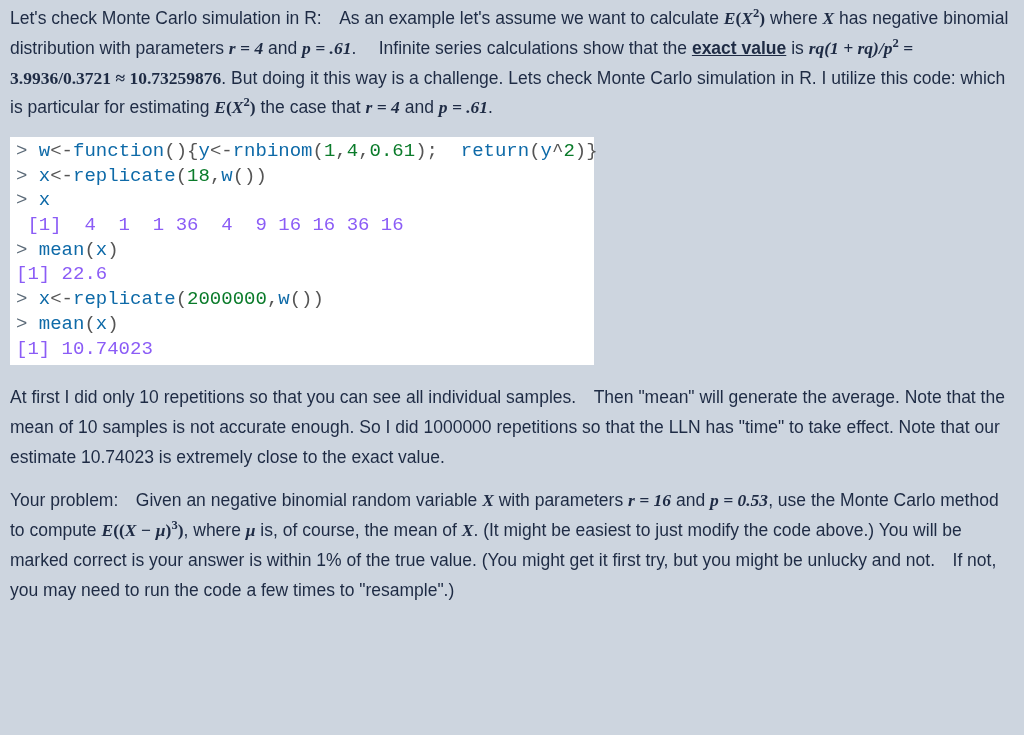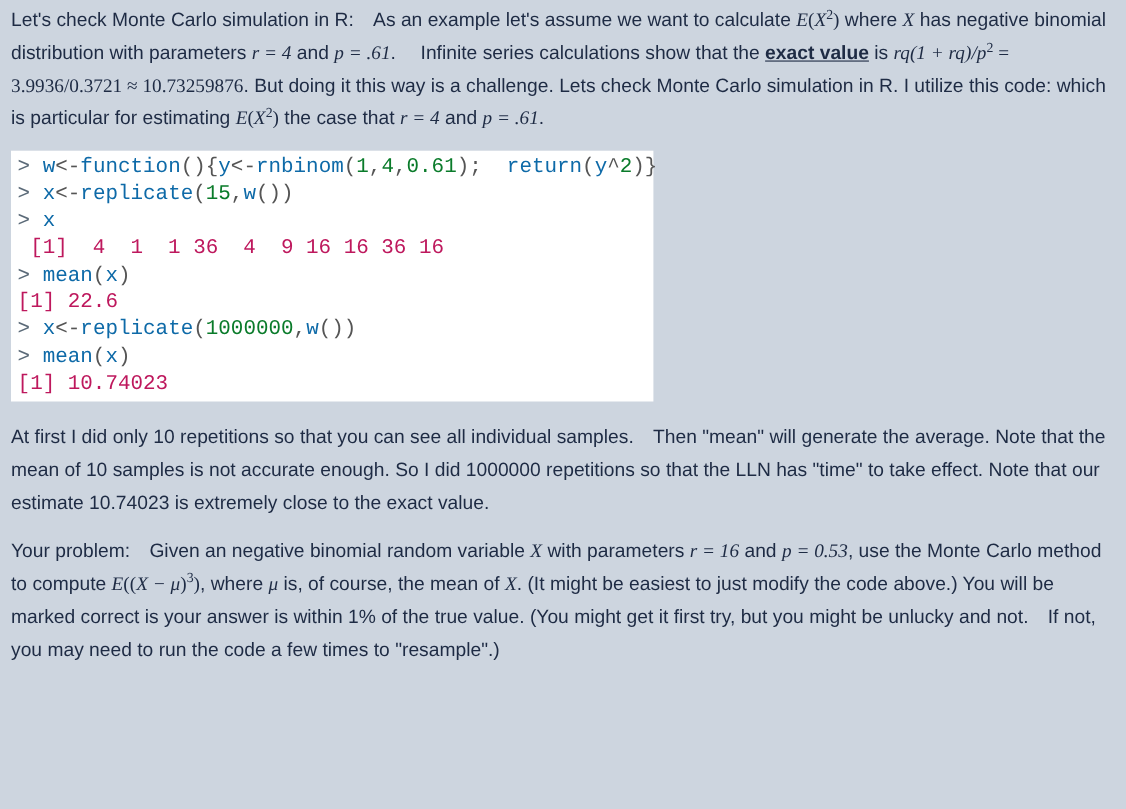--- a/index.html
+++ b/index.html
@@ -23,6 +23,7 @@
   .math {
     font-family: "Times New Roman", Times, serif;
     font-style: italic;
+    font-weight: bold;
   }
   .math-up {
     font-family: "Times New Roman", Times, serif;

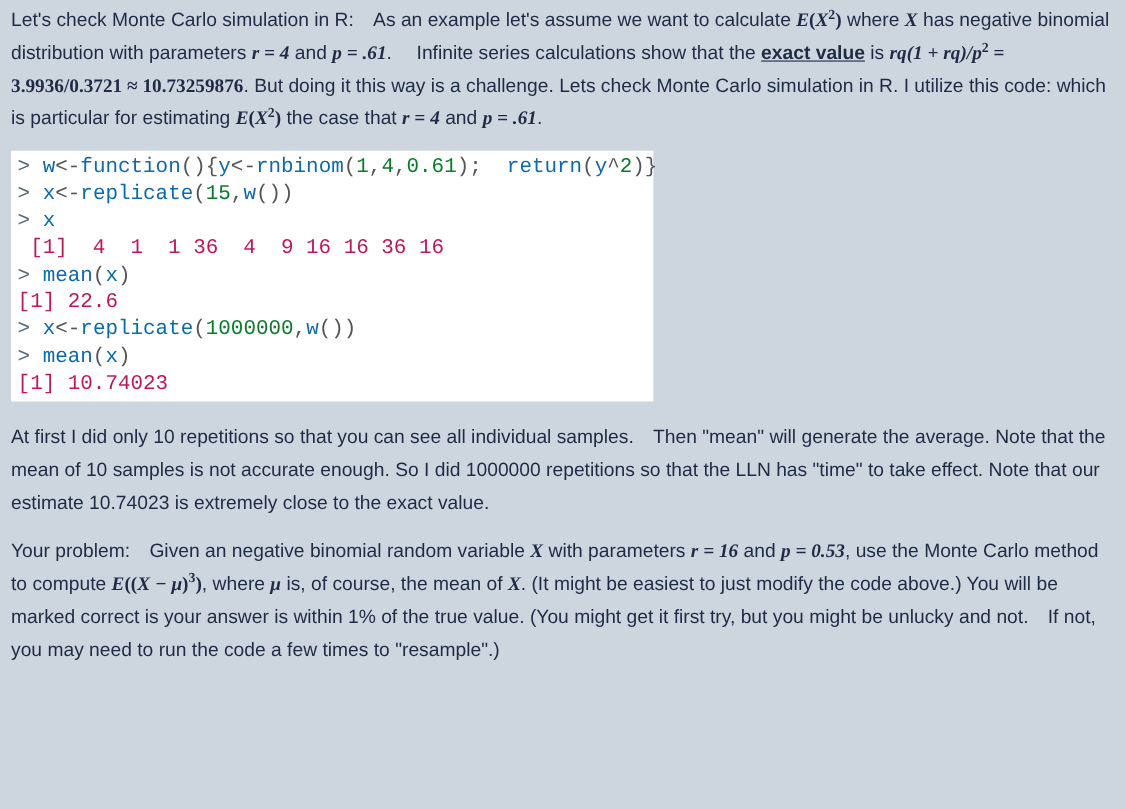--- a/index.html
+++ b/index.html
@@ -57,7 +57,7 @@
 </p>
 
 <div class="codebox"><span class="prompt">&gt; </span><span class="kw">w</span><span class="op">&lt;-</span><span class="kw">function</span><span class="op">(){</span><span class="kw">y</span><span class="op">&lt;-</span><span class="kw">rnbinom</span><span class="op">(</span><span class="nm">1</span><span class="op">,</span><span class="nm">4</span><span class="op">,</span><span class="nm">0.61</span><span class="op">);  </span><span class="kw">return</span><span class="op">(</span><span class="kw">y</span><span class="op">^</span><span class="nm">2</span><span class="op">)}</span>
-<span class="prompt">&gt; </span><span class="kw">x</span><span class="op">&lt;-</span><span class="kw">replicate</span><span class="op">(</span><span class="nm">15</span><span class="op">,</span><span class="kw">w</span><span class="op">())</span>
+<span class="prompt">&gt; </span><span class="kw">x</span><span class="op">&lt;-</span><span class="kw">replicate</span><span class="op">(</span><span class="nm">18</span><span class="op">,</span><span class="kw">w</span><span class="op">())</span>
 <span class="prompt">&gt; </span><span class="kw">x</span>
 <span class="out"> [1]  4  1  1 36  4  9 16 16 36 16</span>
 <span class="prompt">&gt; </span><span class="kw">mean</span><span class="op">(</span><span class="kw">x</span><span class="op">)</span>

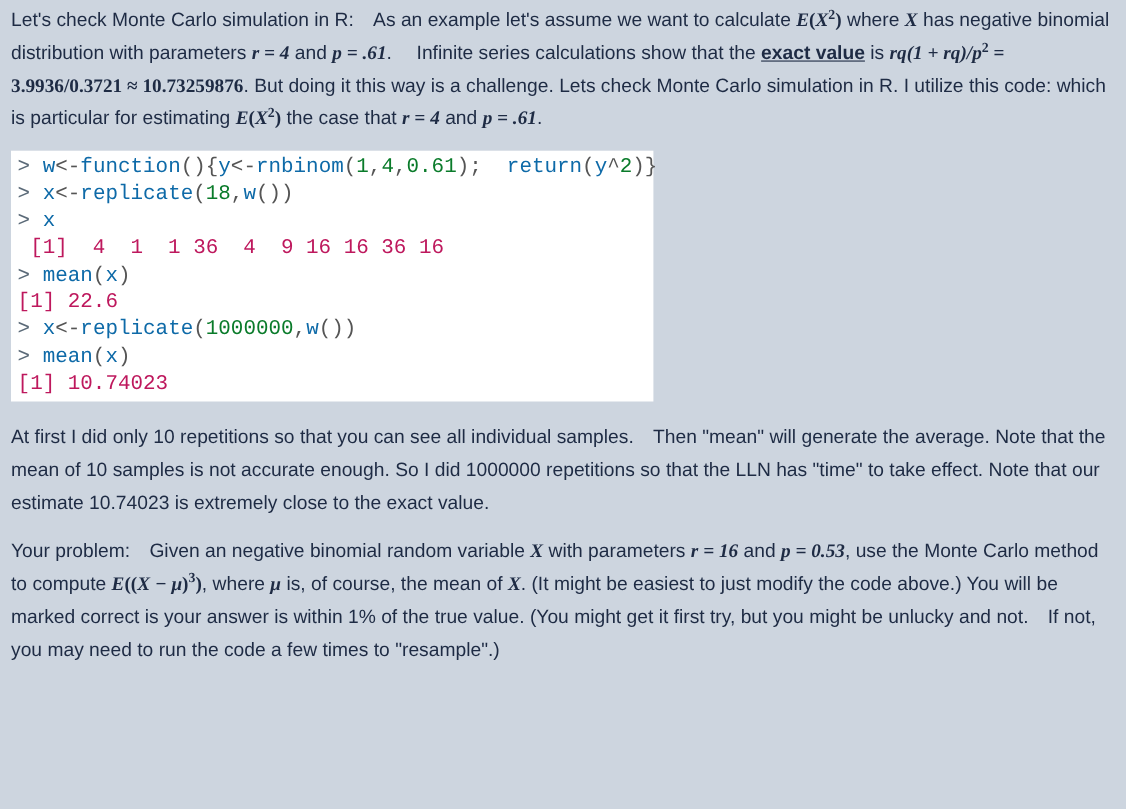--- a/index.html
+++ b/index.html
@@ -45,7 +45,7 @@
   .kw { color: #0e6aa8; }   
   .nm { color: #0a7b2a; }   
   .op { color: #555; }
-  .out { color: #be185d; }
+  .out { color: #8b5cf6; }
   b { font-weight: bold; text-decoration: underline; }
   sup { font-size: 0.72em; vertical-align: super; line-height: 0; }
 </style>

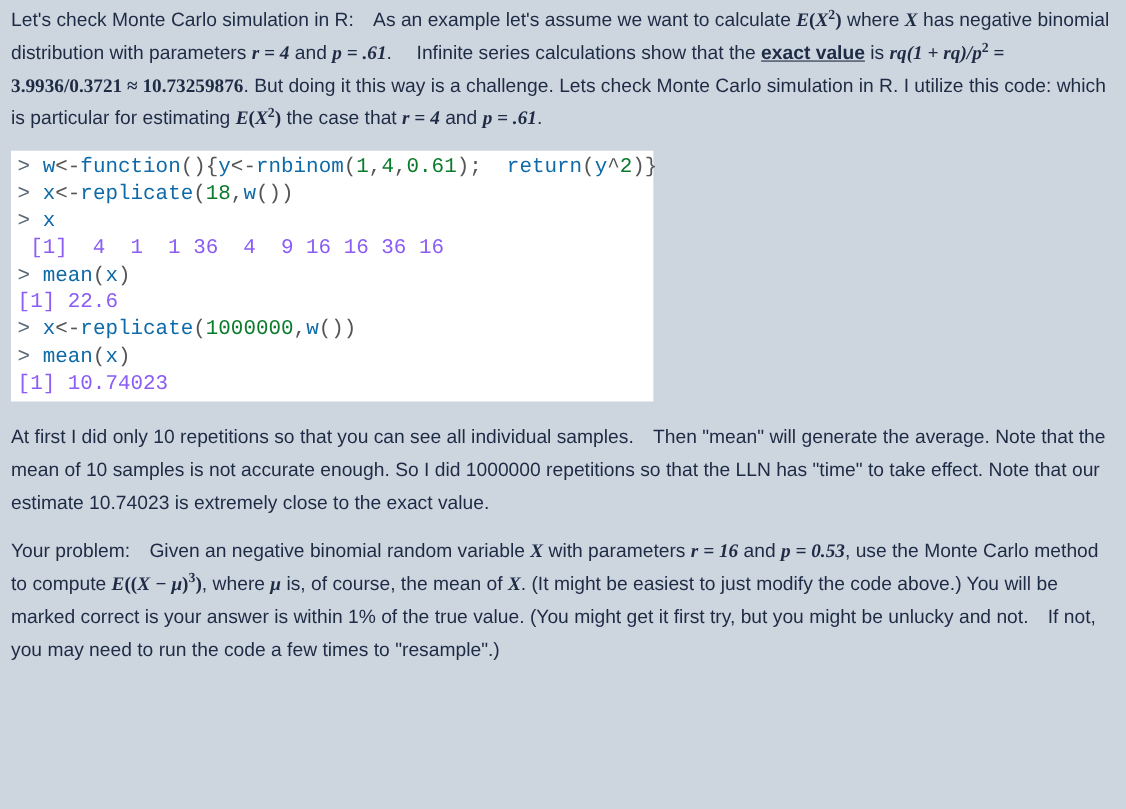--- a/index.html
+++ b/index.html
@@ -62,7 +62,7 @@
 <span class="out"> [1]  4  1  1 36  4  9 16 16 36 16</span>
 <span class="prompt">&gt; </span><span class="kw">mean</span><span class="op">(</span><span class="kw">x</span><span class="op">)</span>
 <span class="out">[1] 22.6</span>
-<span class="prompt">&gt; </span><span class="kw">x</span><span class="op">&lt;-</span><span class="kw">replicate</span><span class="op">(</span><span class="nm">1000000</span><span class="op">,</span><span class="kw">w</span><span class="op">())</span>
+<span class="prompt">&gt; </span><span class="kw">x</span><span class="op">&lt;-</span><span class="kw">replicate</span><span class="op">(</span><span class="nm">2000000</span><span class="op">,</span><span class="kw">w</span><span class="op">())</span>
 <span class="prompt">&gt; </span><span class="kw">mean</span><span class="op">(</span><span class="kw">x</span><span class="op">)</span>
 <span class="out">[1] 10.74023</span></div>
 

